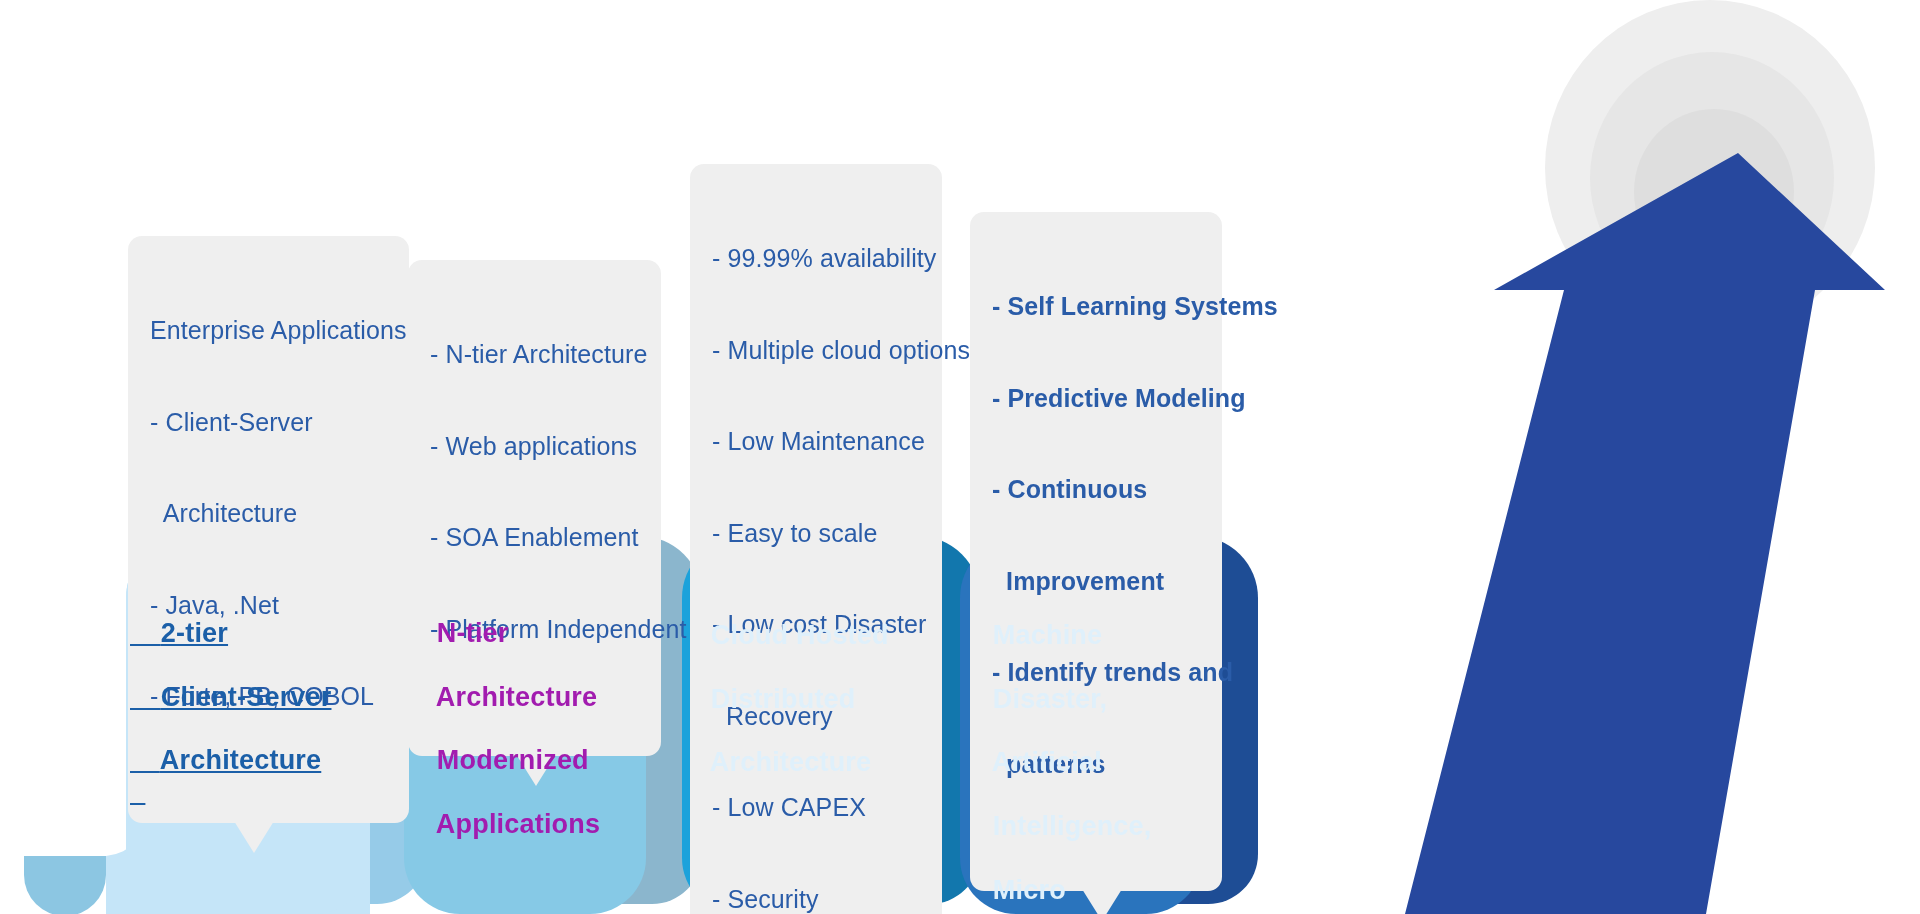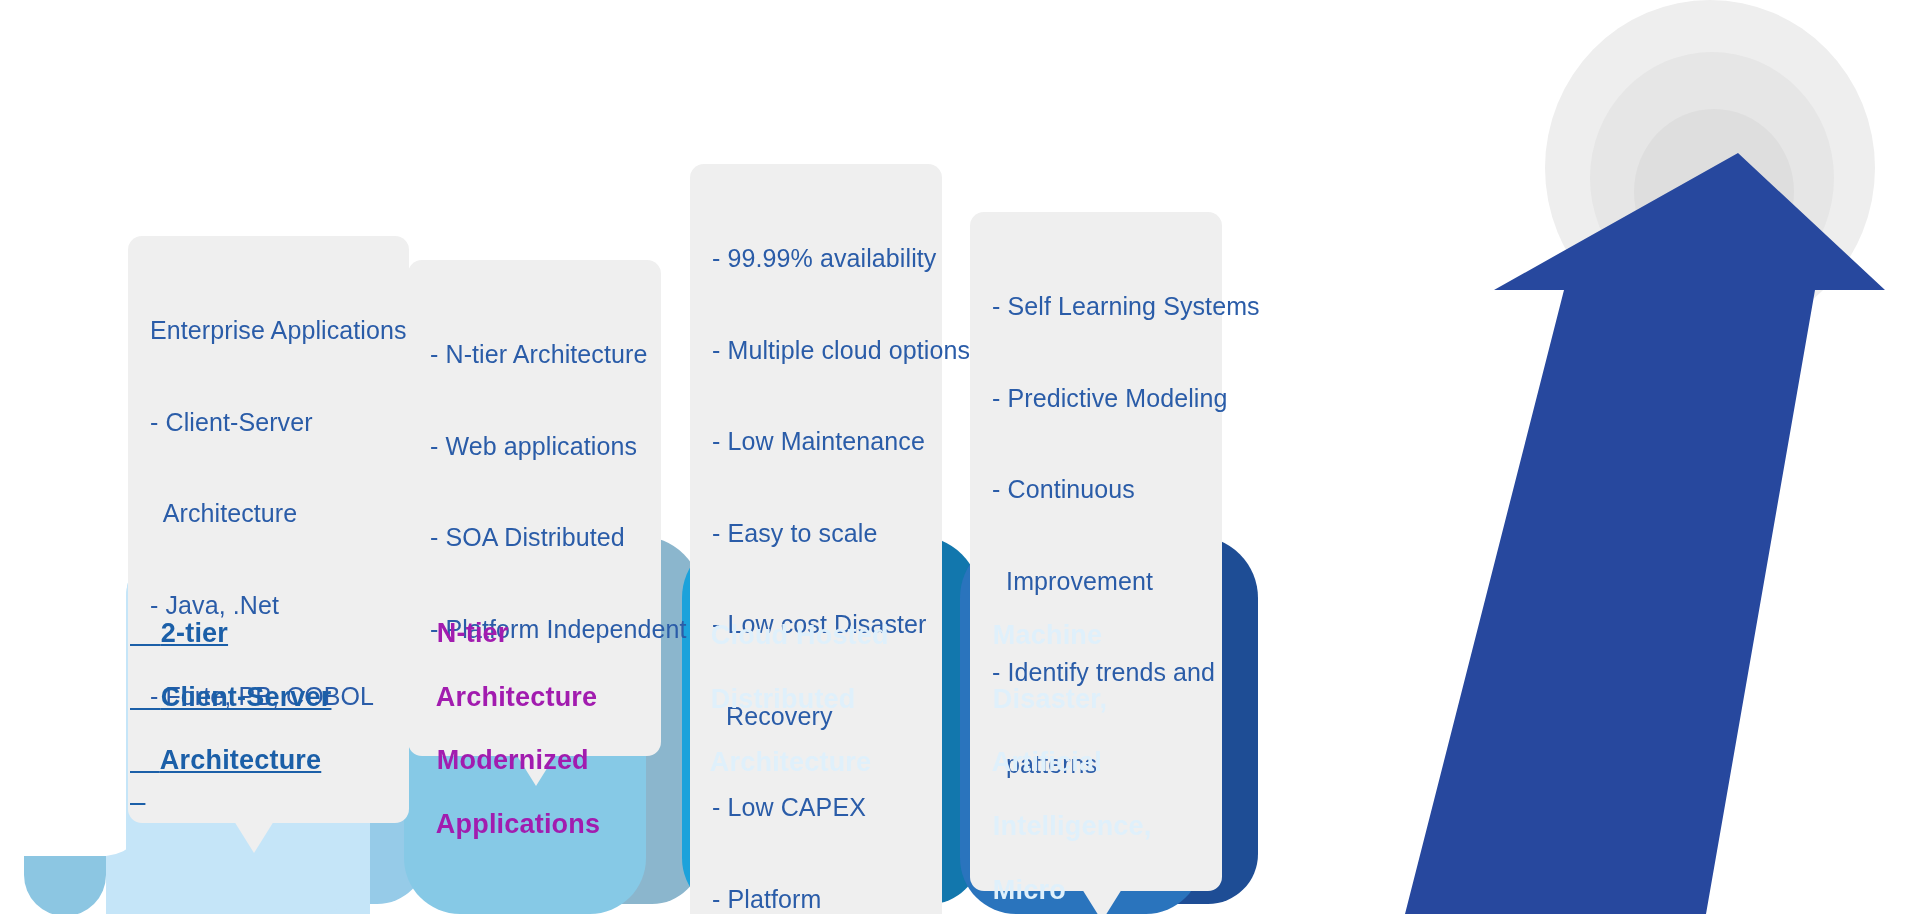--- a/index.html
+++ b/index.html
@@ -41,7 +41,7 @@
   #callout-0 { left: 128px; top: 236px; width: 281px; }
   #callout-1 { left: 408px; top: 260px; width: 253px; }
   #callout-2 { left: 690px; top: 164px; width: 252px; }
-  #callout-3 { left: 970px; top: 212px; width: 252px; }
+  #callout-3 { left: 970px; top: 212px; width: 252px; font-weight: bold; }
   #callout-0 .tail { left: 106px; }
   #callout-1 .tail { left: 108px; }
   #callout-3 .tail { left: 112px; }

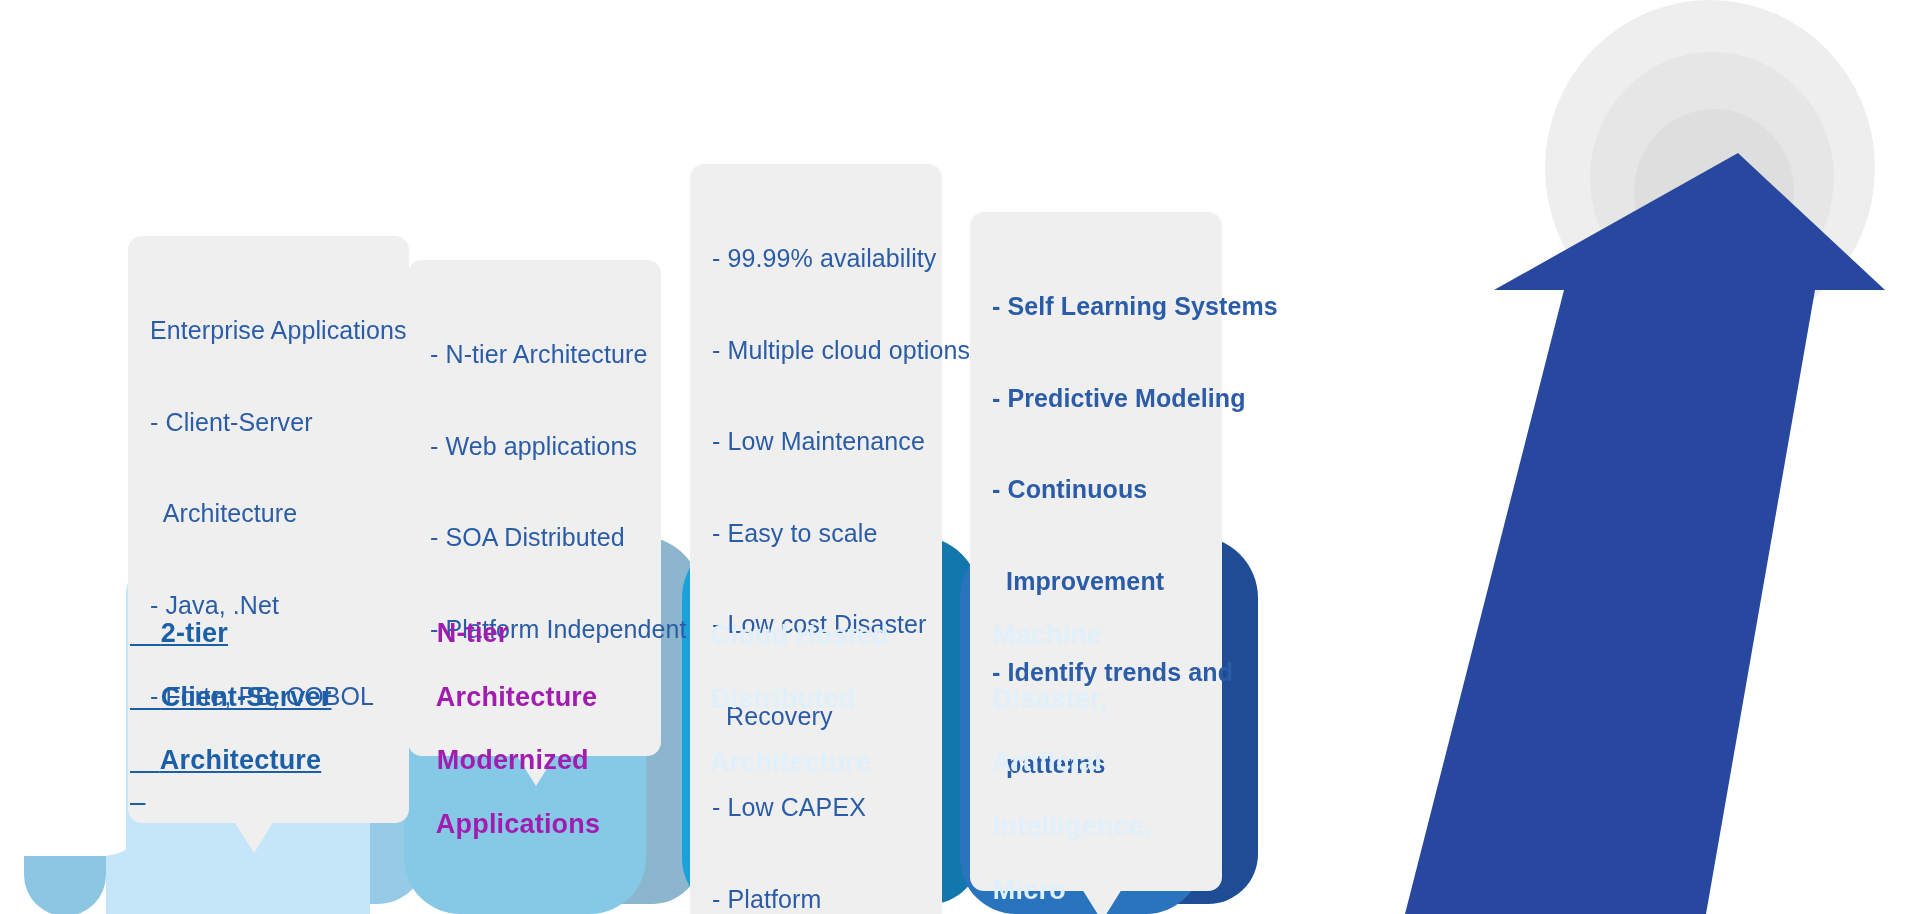--- a/index.html
+++ b/index.html
@@ -171,7 +171,7 @@
   <div class="callout" id="callout-1">
     <span class="line">- N-tier Architecture</span>
     <span class="line">- Web applications</span>
-    <span class="line">- SOA Distributed</span>
+    <span class="line">- SOA Enablement</span>
     <span class="line">- Platform Independent</span>
     <span class="tail"></span>
   </div>

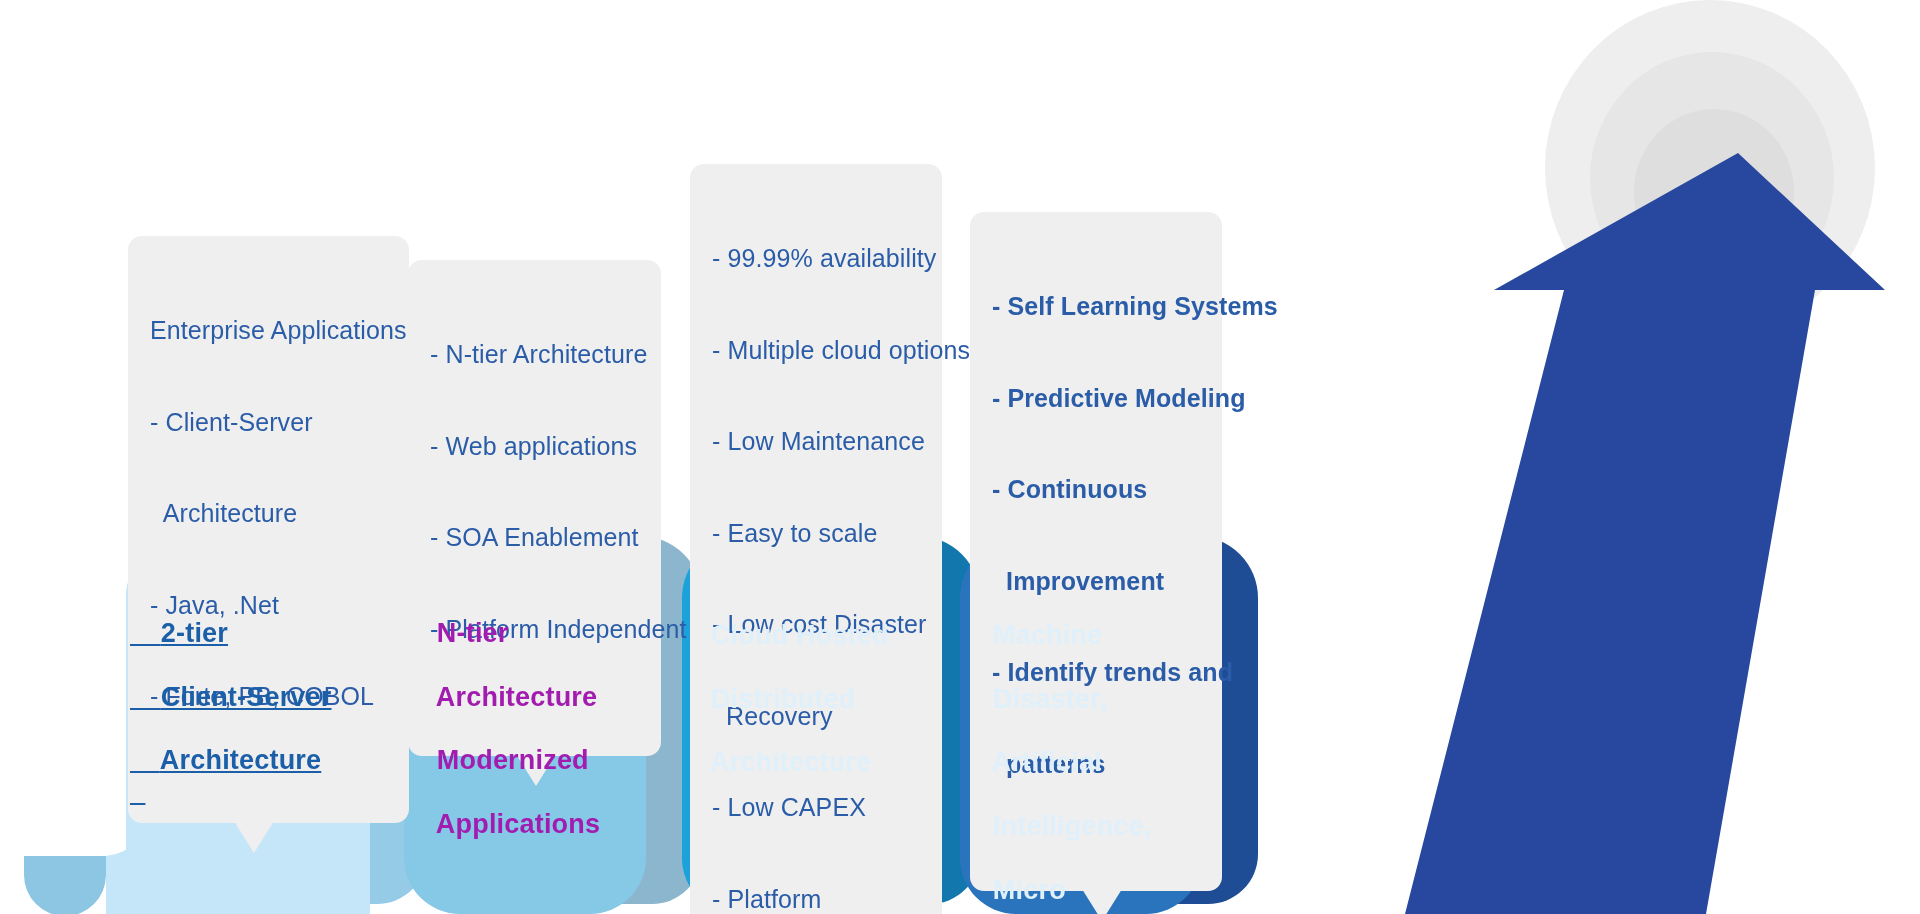--- a/index.html
+++ b/index.html
@@ -184,7 +184,7 @@
     <span class="line">- Low cost Disaster</span>
     <span class="line">  Recovery</span>
     <span class="line">- Low CAPEX</span>
-    <span class="line">- Platform</span>
+    <span class="line">- Security</span>
     
   </div>
 

